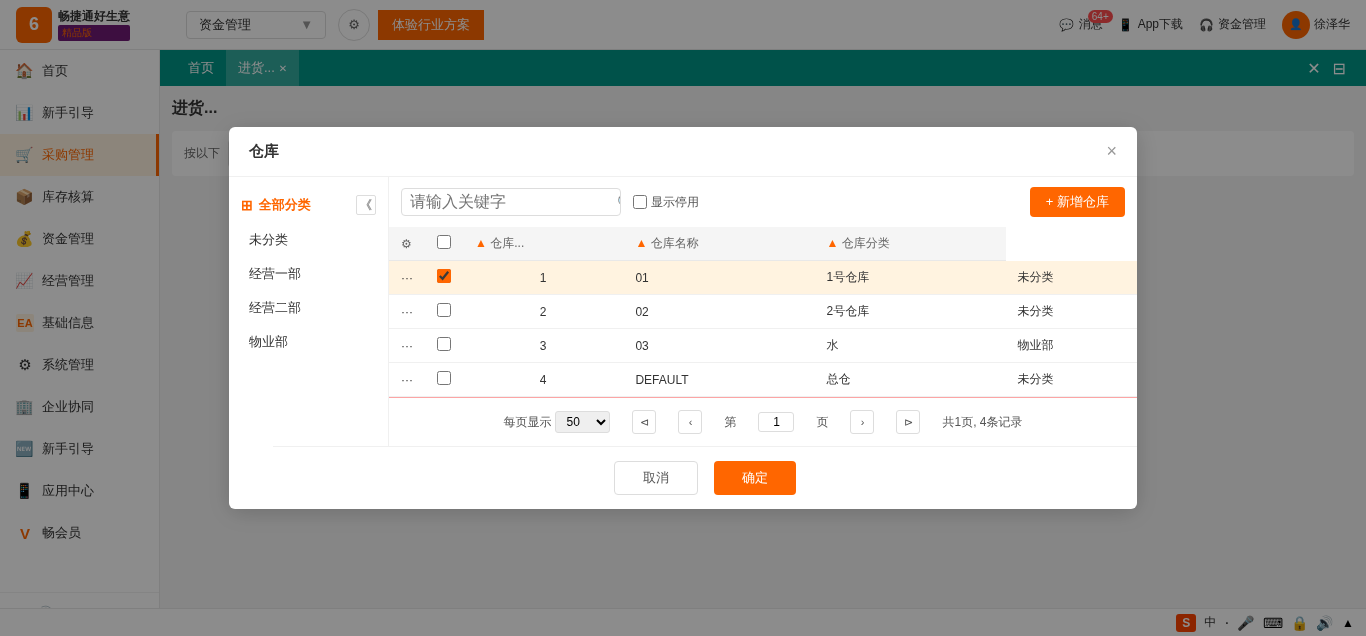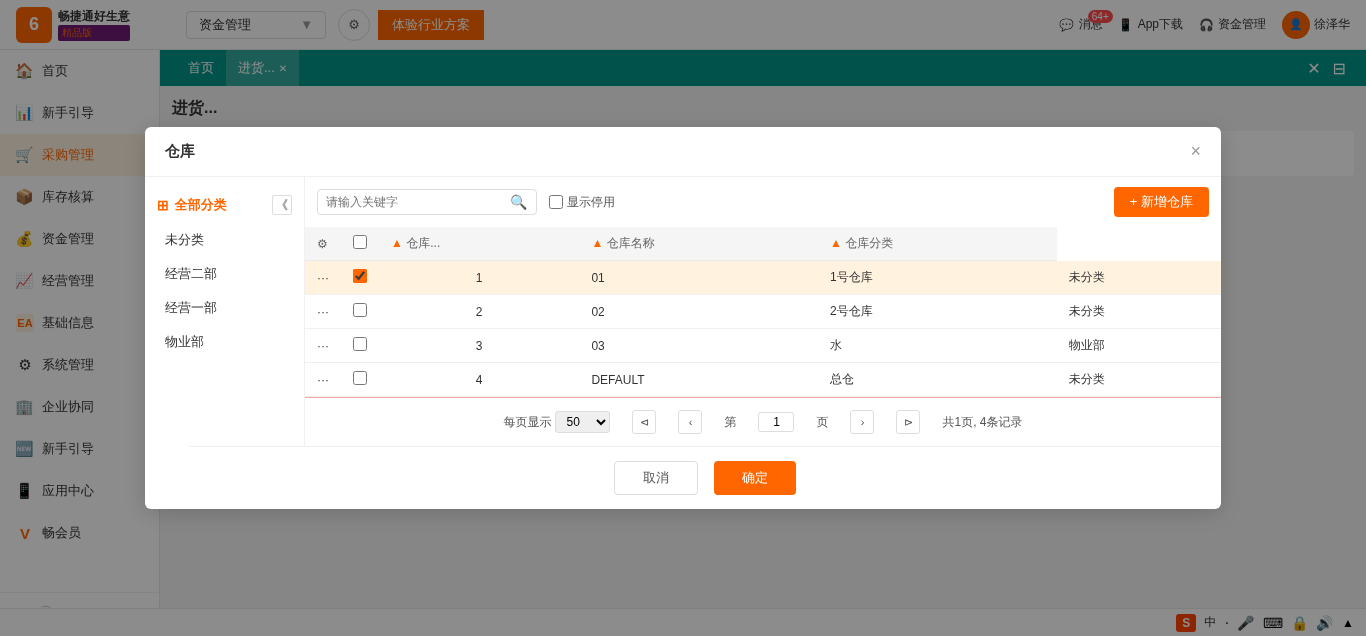--- a/index.html
+++ b/index.html
@@ -81,7 +81,7 @@
       display: flex; align-items: center; justify-content: center;
     }
     .modal {
-      background: #fff; border-radius: 6px; width: 1076px; max-height: 560px;
+      background: #fff; border-radius: 6px; width: 908px; max-height: 560px;
       display: flex; flex-direction: column; box-shadow: 0 4px 24px rgba(0,0,0,0.18);
     }
     .modal-header {

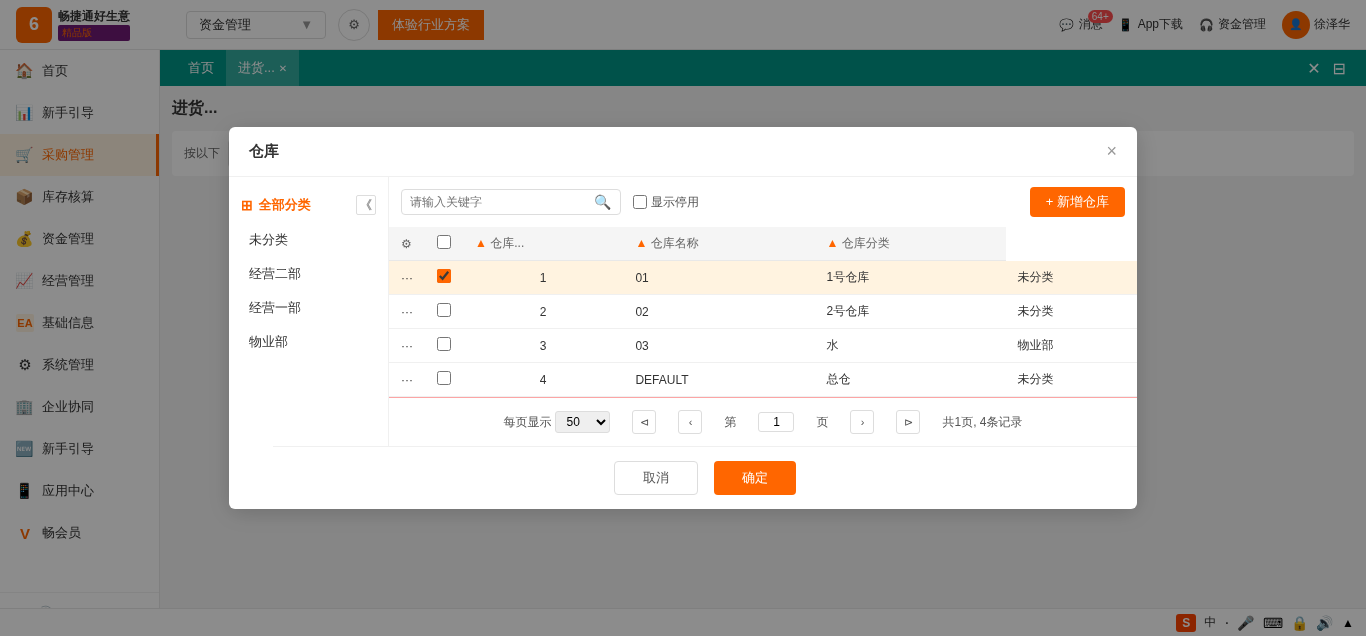--- a/index.html
+++ b/index.html
@@ -108,7 +108,7 @@
     .table-panel { flex: 1; display: flex; flex-direction: column; overflow: hidden; }
     .table-toolbar { display: flex; align-items: center; padding: 10px 12px; gap: 12px; }
     .search-input-wrap { display: flex; align-items: center; border: 1px solid #ddd; border-radius: 4px; overflow: hidden; padding: 4px 8px; width: 220px; }
-    .search-input { border: none; outline: none; font-size: 12px; flex: 1; color: #333; background: transparent; }
+    .search-input { border: none; outline: none; font-size: 16px; flex: 1; color: #333; background: transparent; }
     .search-icon-btn { color: #aaa; cursor: pointer; font-size: 14px; }
     .show-disabled { display: flex; align-items: center; gap: 4px; font-size: 12px; color: #555; }
     .new-btn { margin-left: auto; background: #ff6600; color: #fff; border: none; border-radius: 4px; padding: 6px 16px; cursor: pointer; font-size: 13px; white-space: nowrap; }

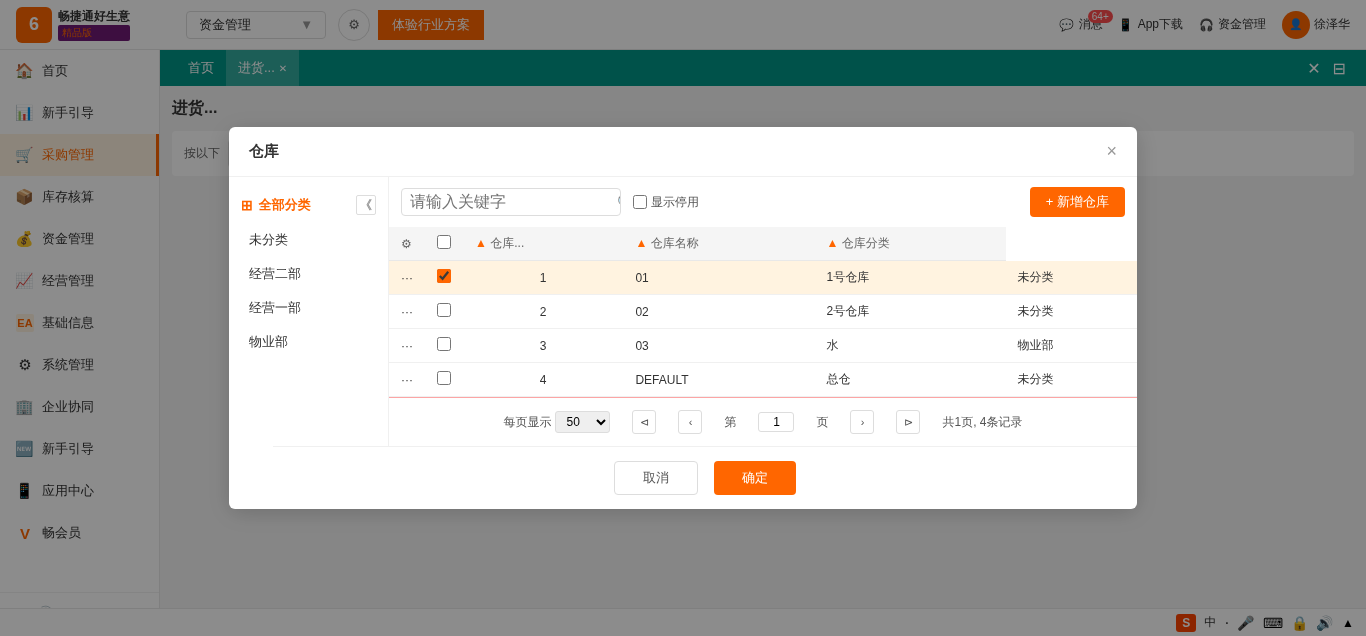--- a/index.html
+++ b/index.html
@@ -291,10 +291,10 @@
           <span>未分类</span>
         </div>
         <div class="category-item">
+          <span>经营一部</span>
+        </div>
+        <div class="category-item">
           <span>经营二部</span>
-        </div>
-        <div class="category-item">
-          <span>经营一部</span>
         </div>
         <div class="category-item">
           <span>物业部</span>

